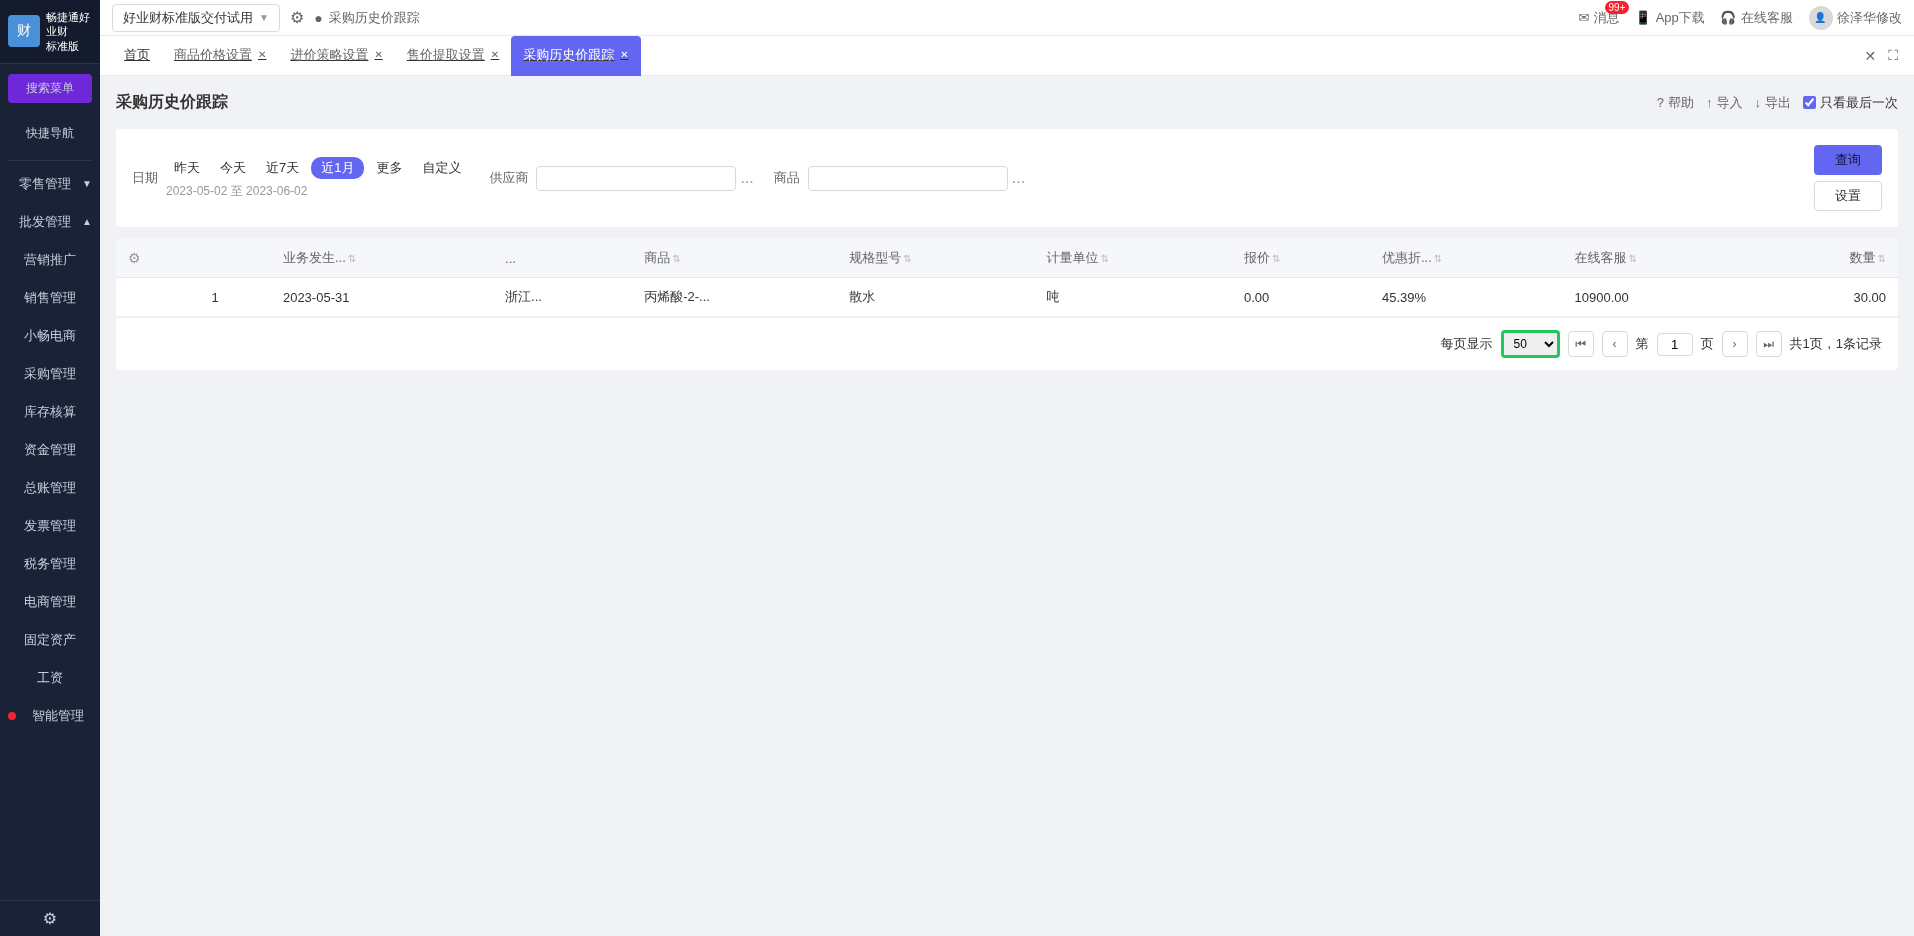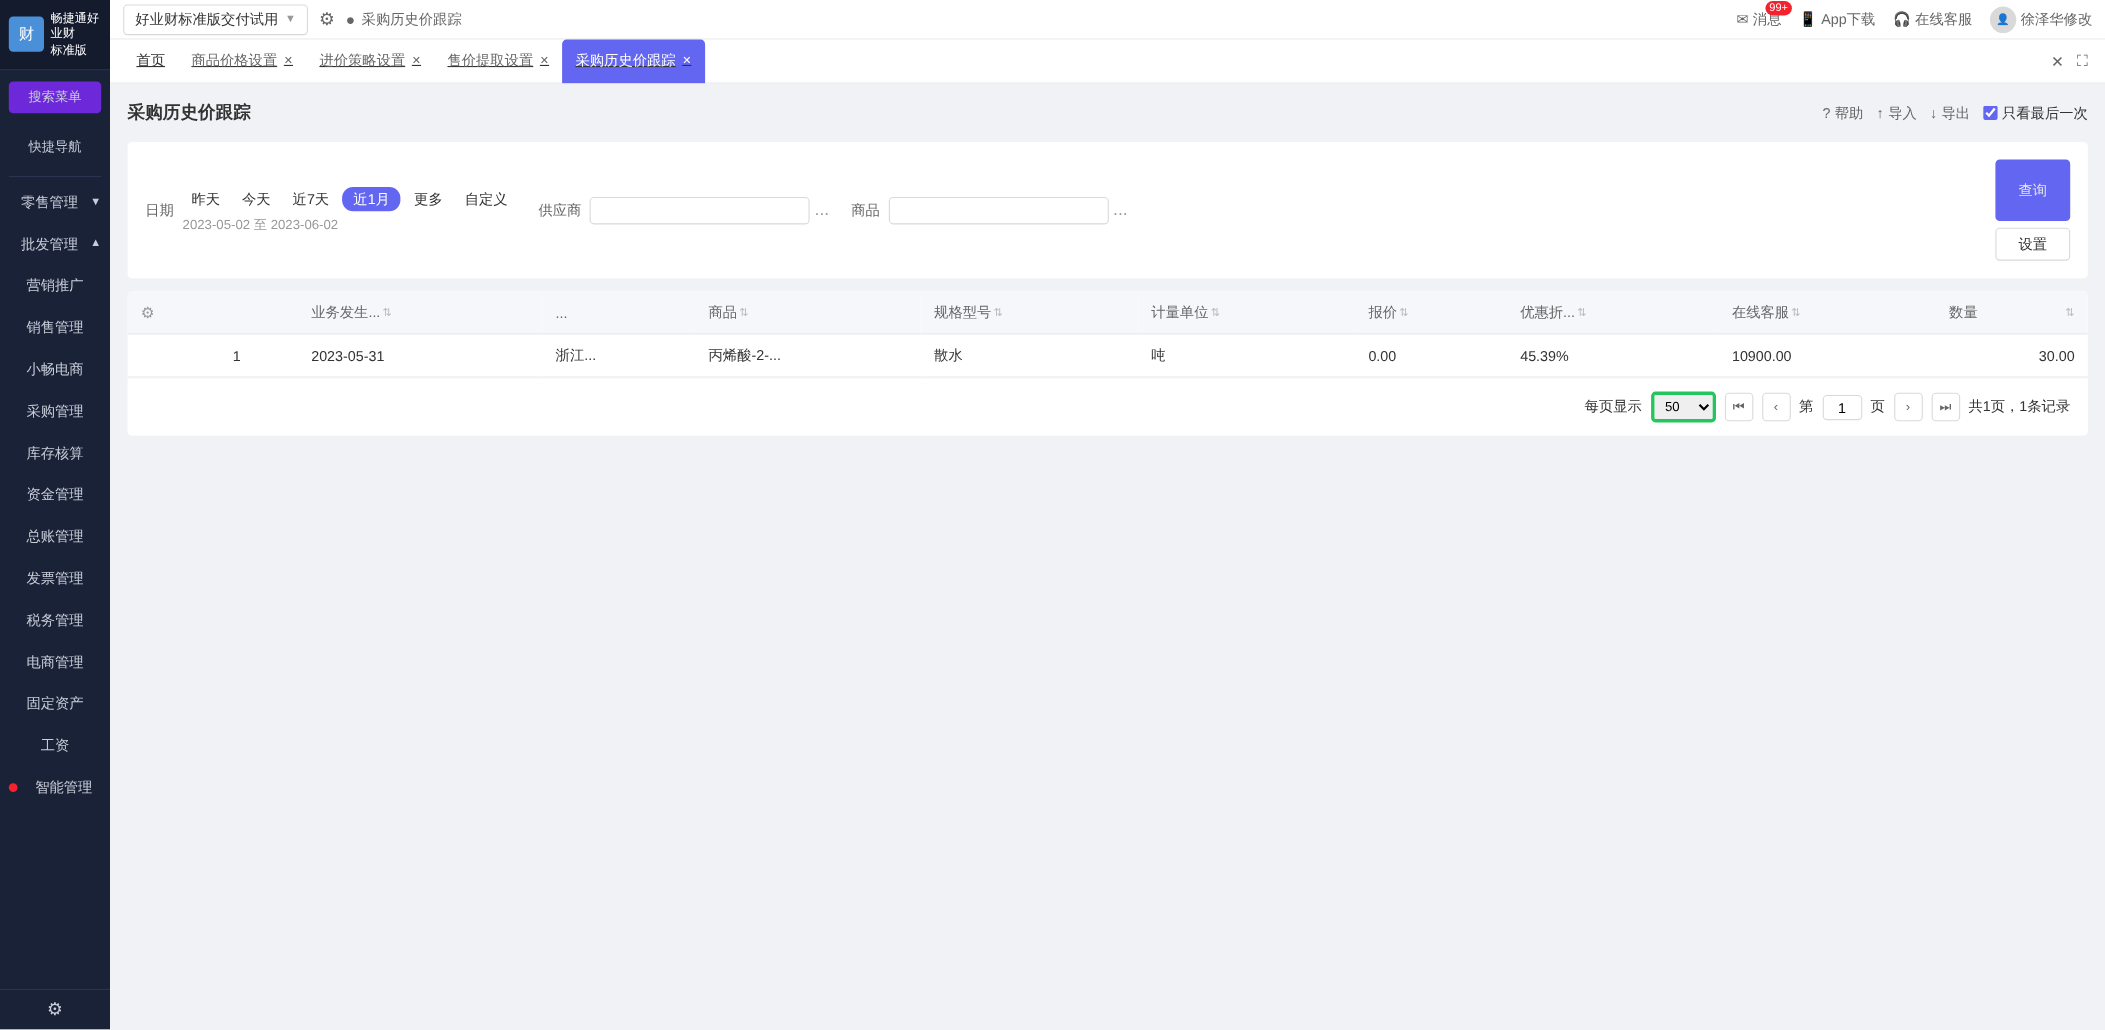--- a/index.html
+++ b/index.html
@@ -67,7 +67,7 @@
     .filter-input-wrap { position: relative; display: flex; align-items: center; gap: 4px; }
     .filter-input { border: 1px solid #d9d9d9; border-radius: 4px; padding: 4px 8px; font-size: 13px; width: 200px; outline: none; }
     .filter-dots { color: #999; cursor: pointer; font-size: 16px; }
-    .filter-btn { background: #6366f1; color: #e5e5e5; border: none; border-radius: 4px; padding: 19px 20px; cursor: pointer; font-size: 13px; }
+    .filter-btn { background: #6366f1; color: #0f172a; border: none; border-radius: 4px; padding: 6px 20px; cursor: pointer; font-size: 13px; }
     .setting-btn { background: #fff; color: #333; border: 1px solid #d9d9d9; border-radius: 4px; padding: 5px 20px; cursor: pointer; font-size: 13px; }
 
     

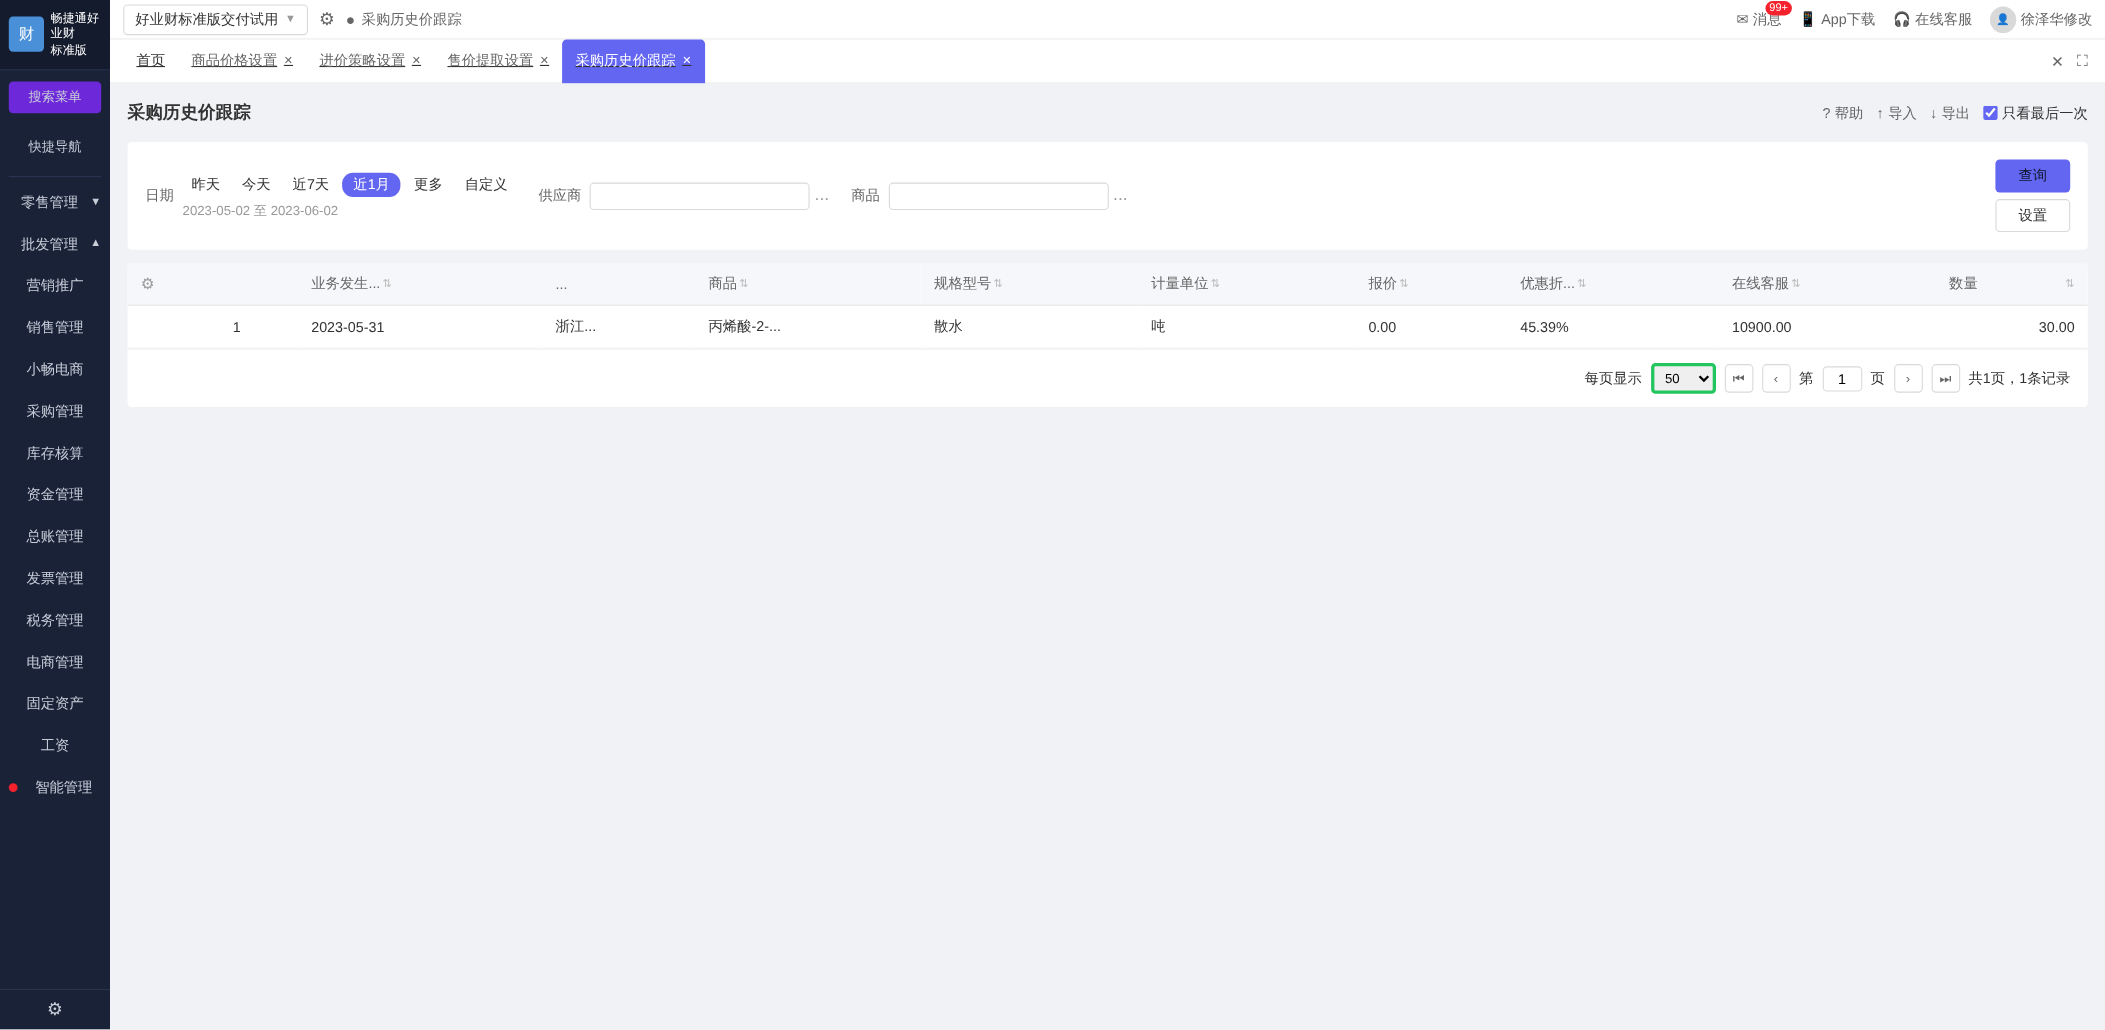--- a/index.html
+++ b/index.html
@@ -343,7 +343,7 @@
                 </div>
               </th>
             <th style="text-align:right;">
-                <div class="th-sort" style="justify-content:space-between;">
+                <div class="th-sort" style="justify-content:flex-end;">
                   <span>数量</span>
                   <span class="sort-icon">⇅</span>
                 </div>

